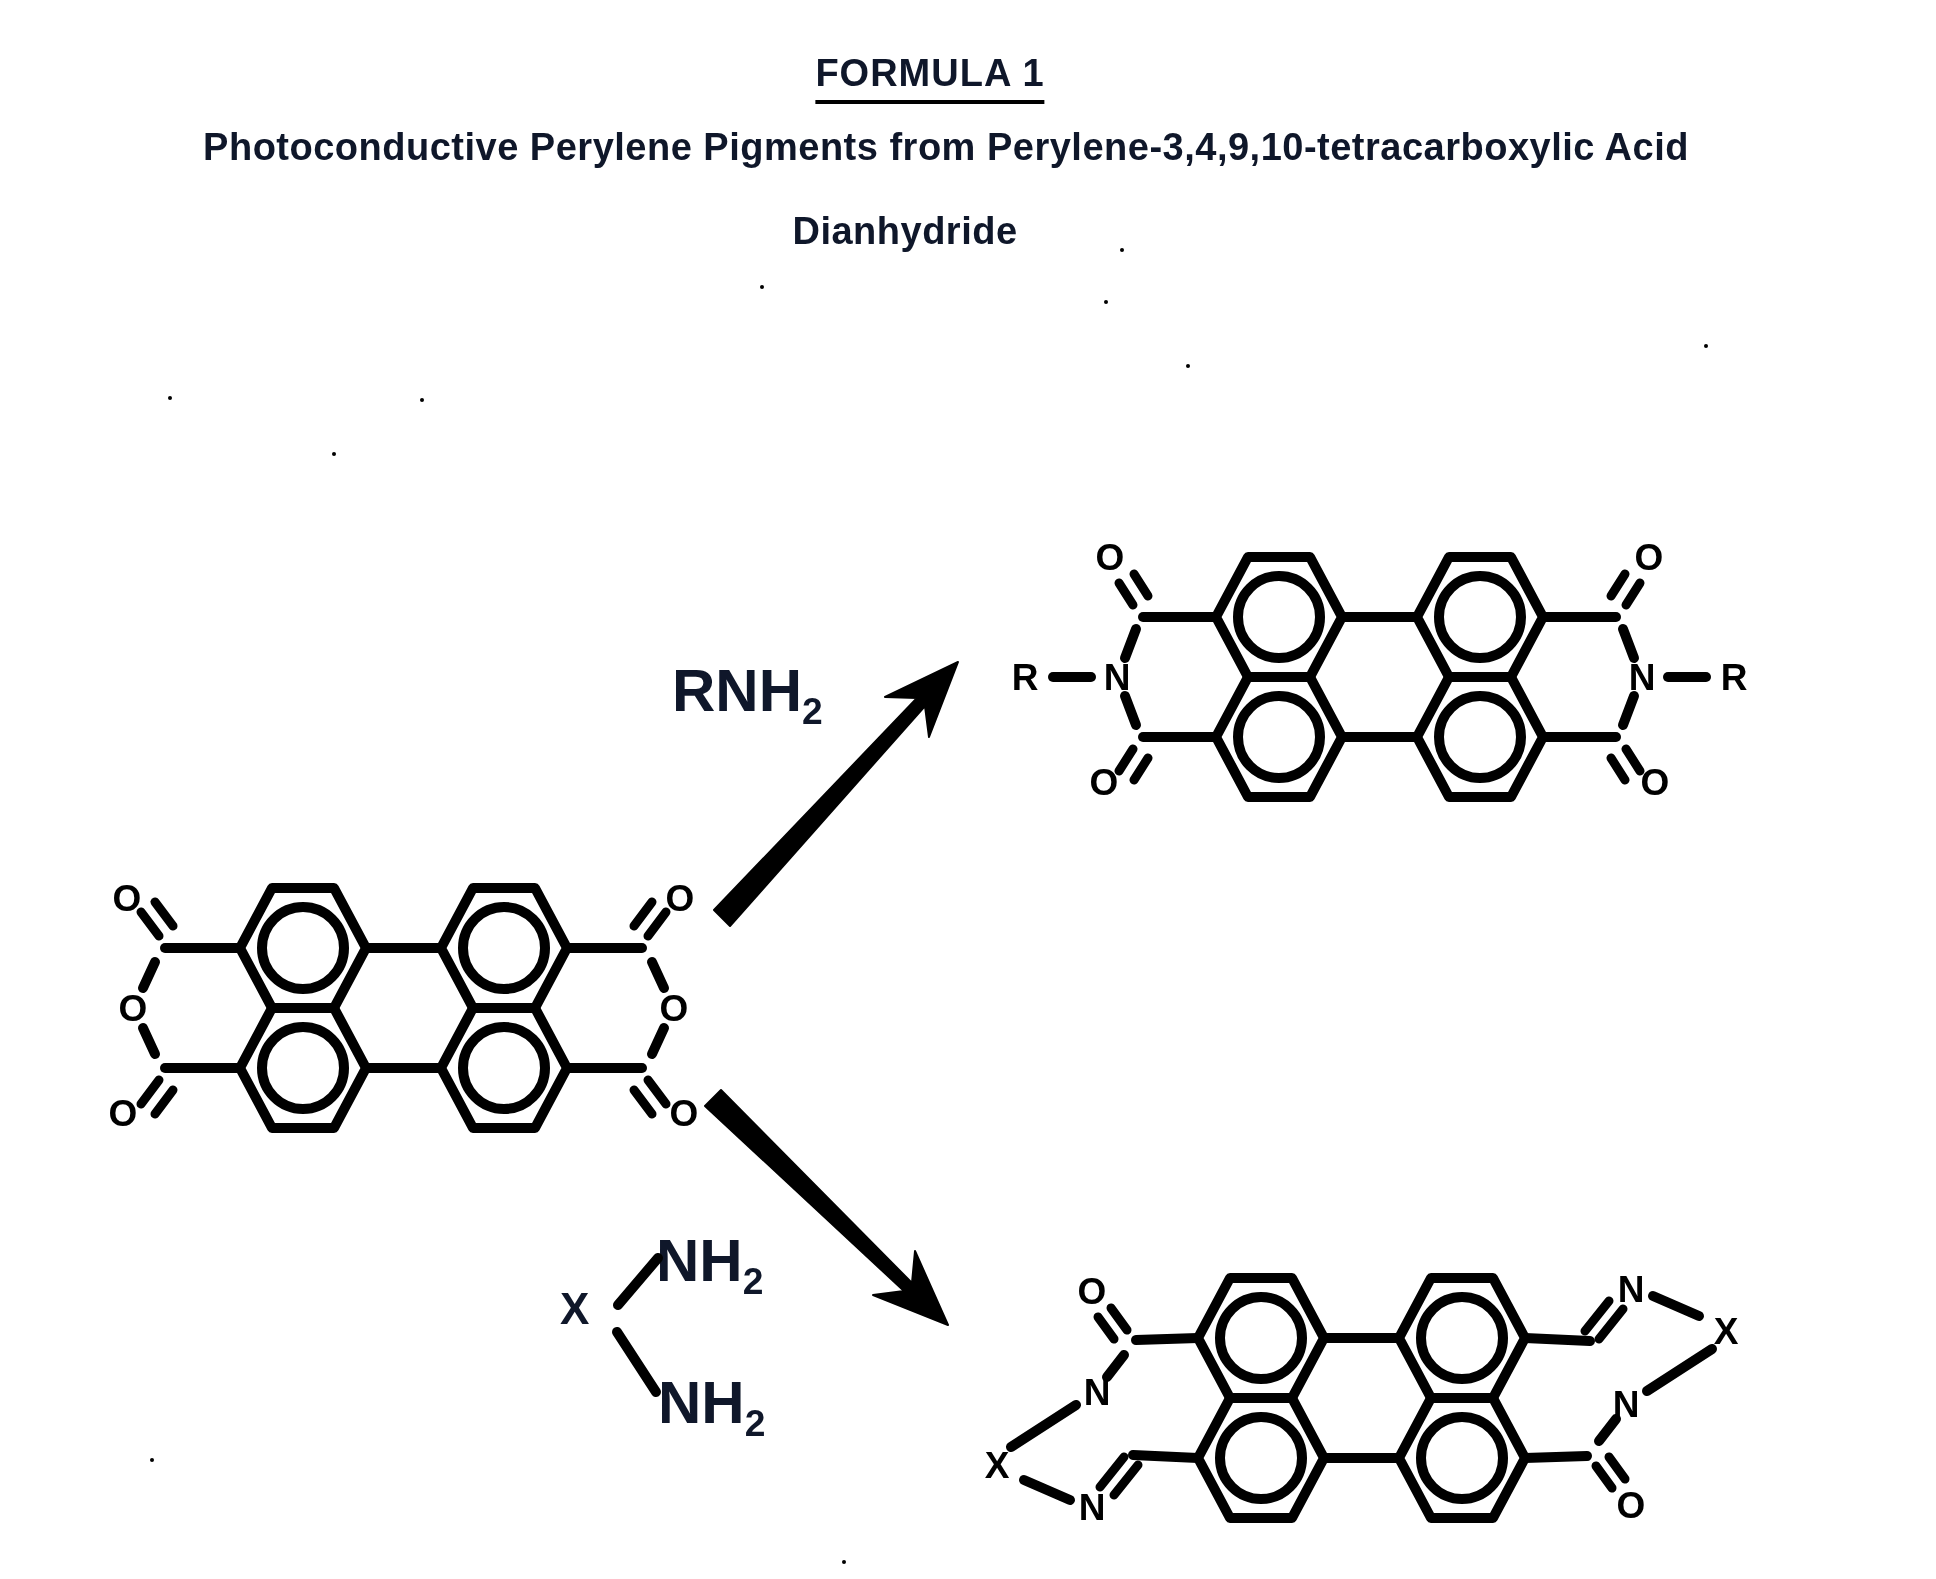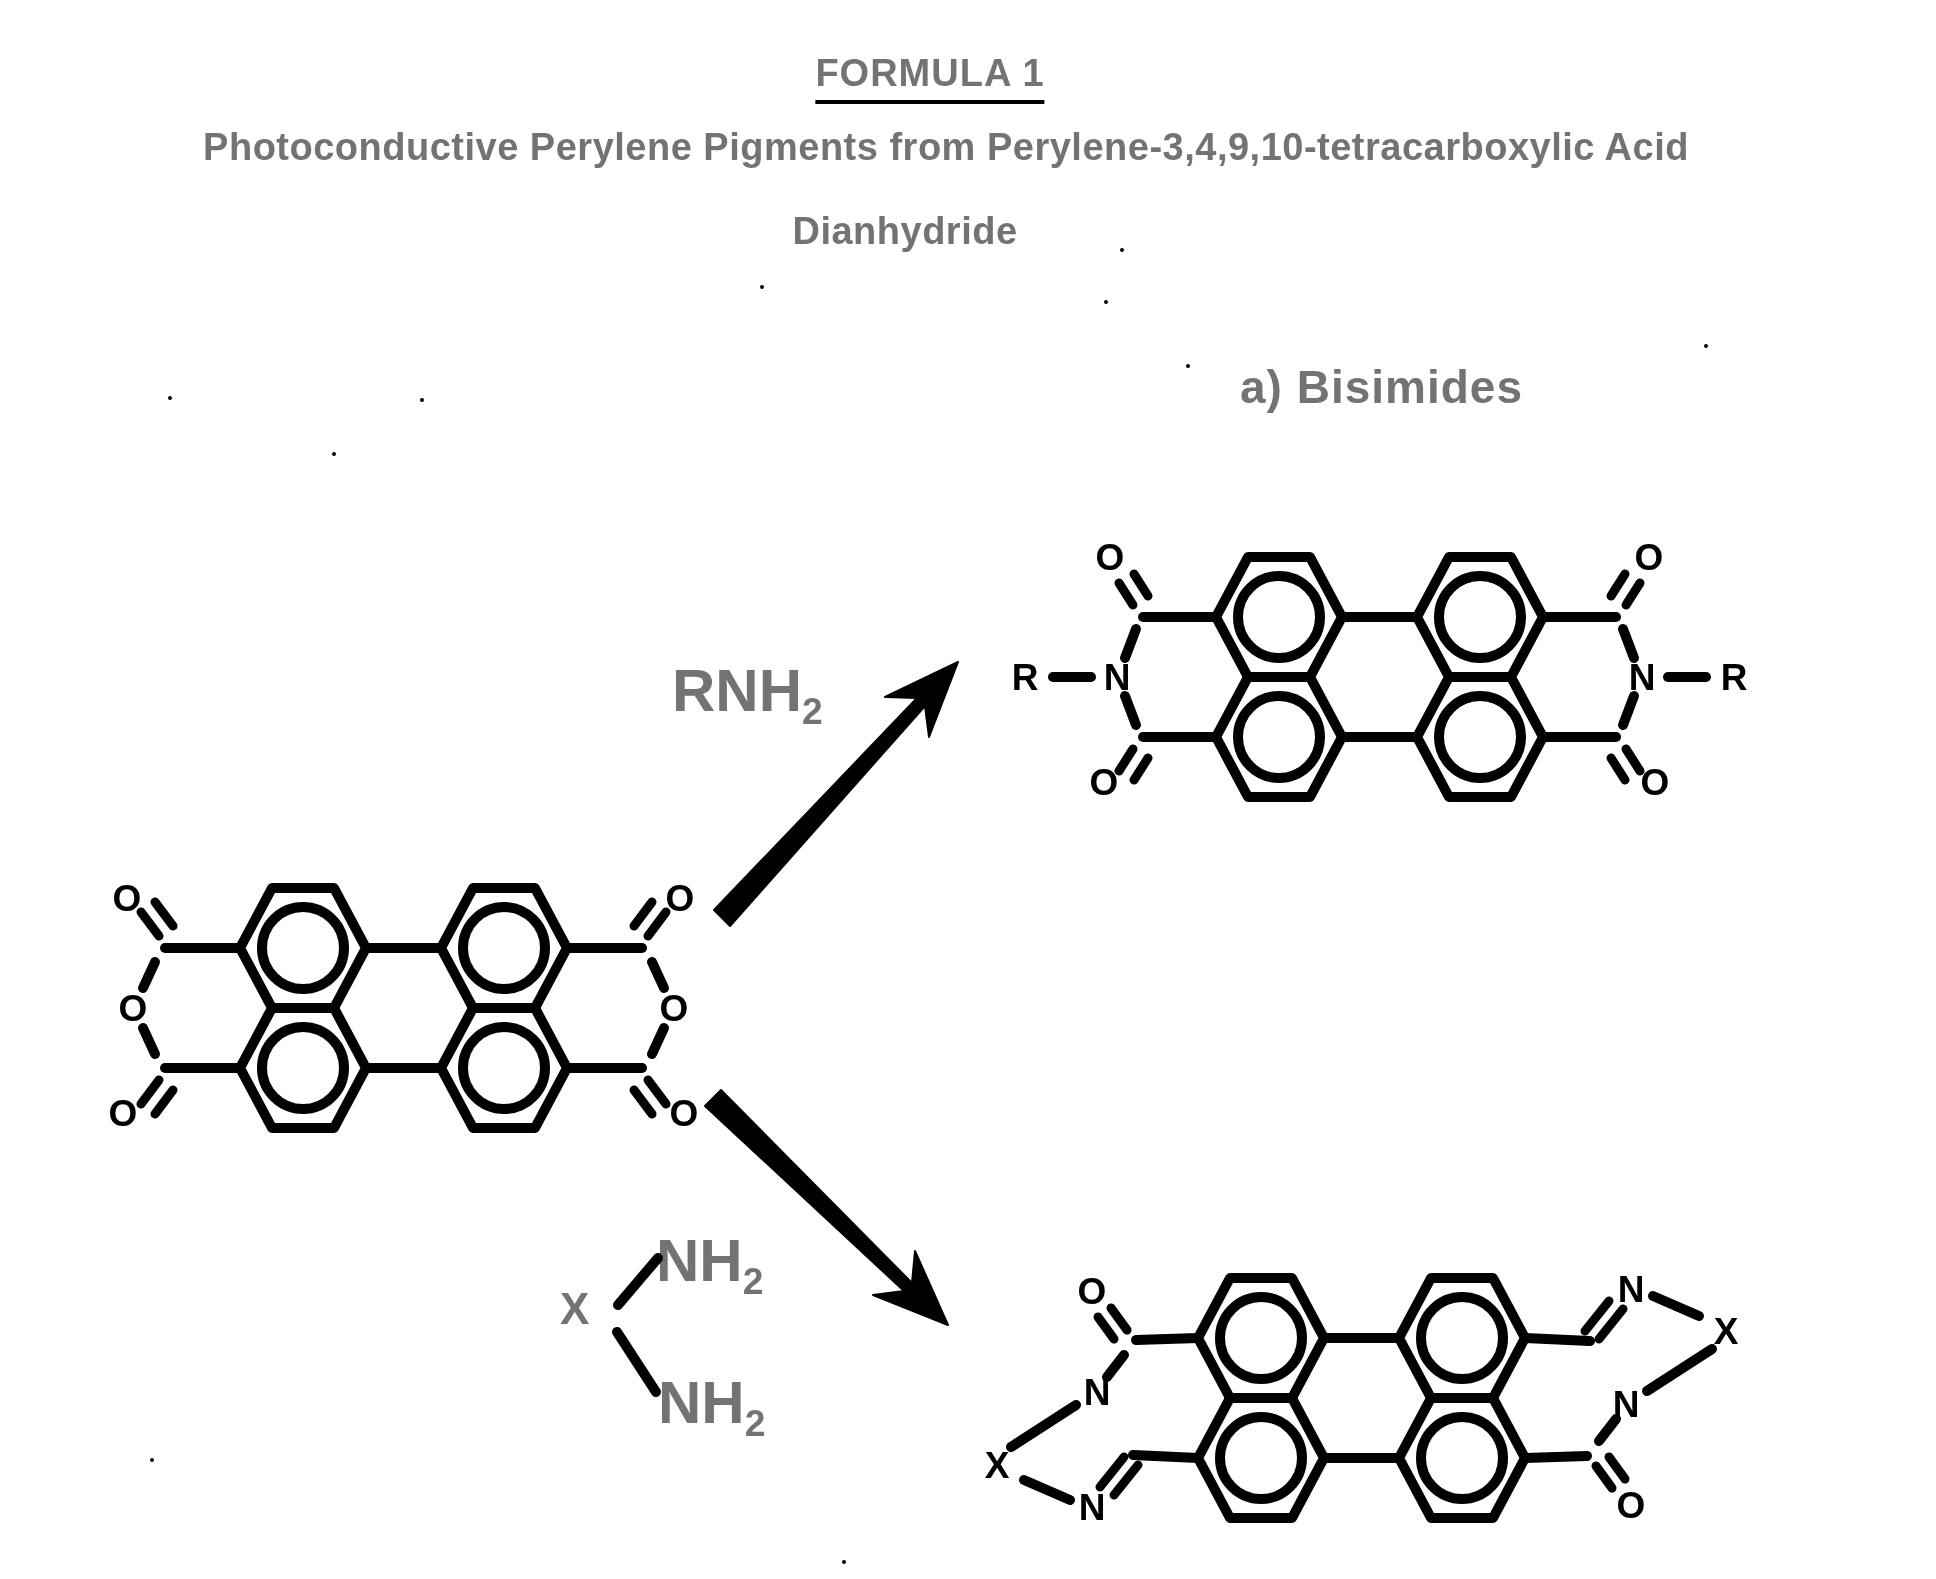--- a/index.html
+++ b/index.html
@@ -3,7 +3,7 @@
 <meta charset="utf-8">
 <style>
   html,body{margin:0;padding:0;background:#fff}
-  .page{position:relative;width:1880px;height:1579px;background:#ffffff;color:#737373;
+  .page{position:relative;width:1880px;height:1579px;background:#ffffff;color:#0f172a;
         font-family:"Liberation Sans",sans-serif;overflow:hidden}
   .abs{position:absolute}
   .ctr{transform:translateX(-50%)}

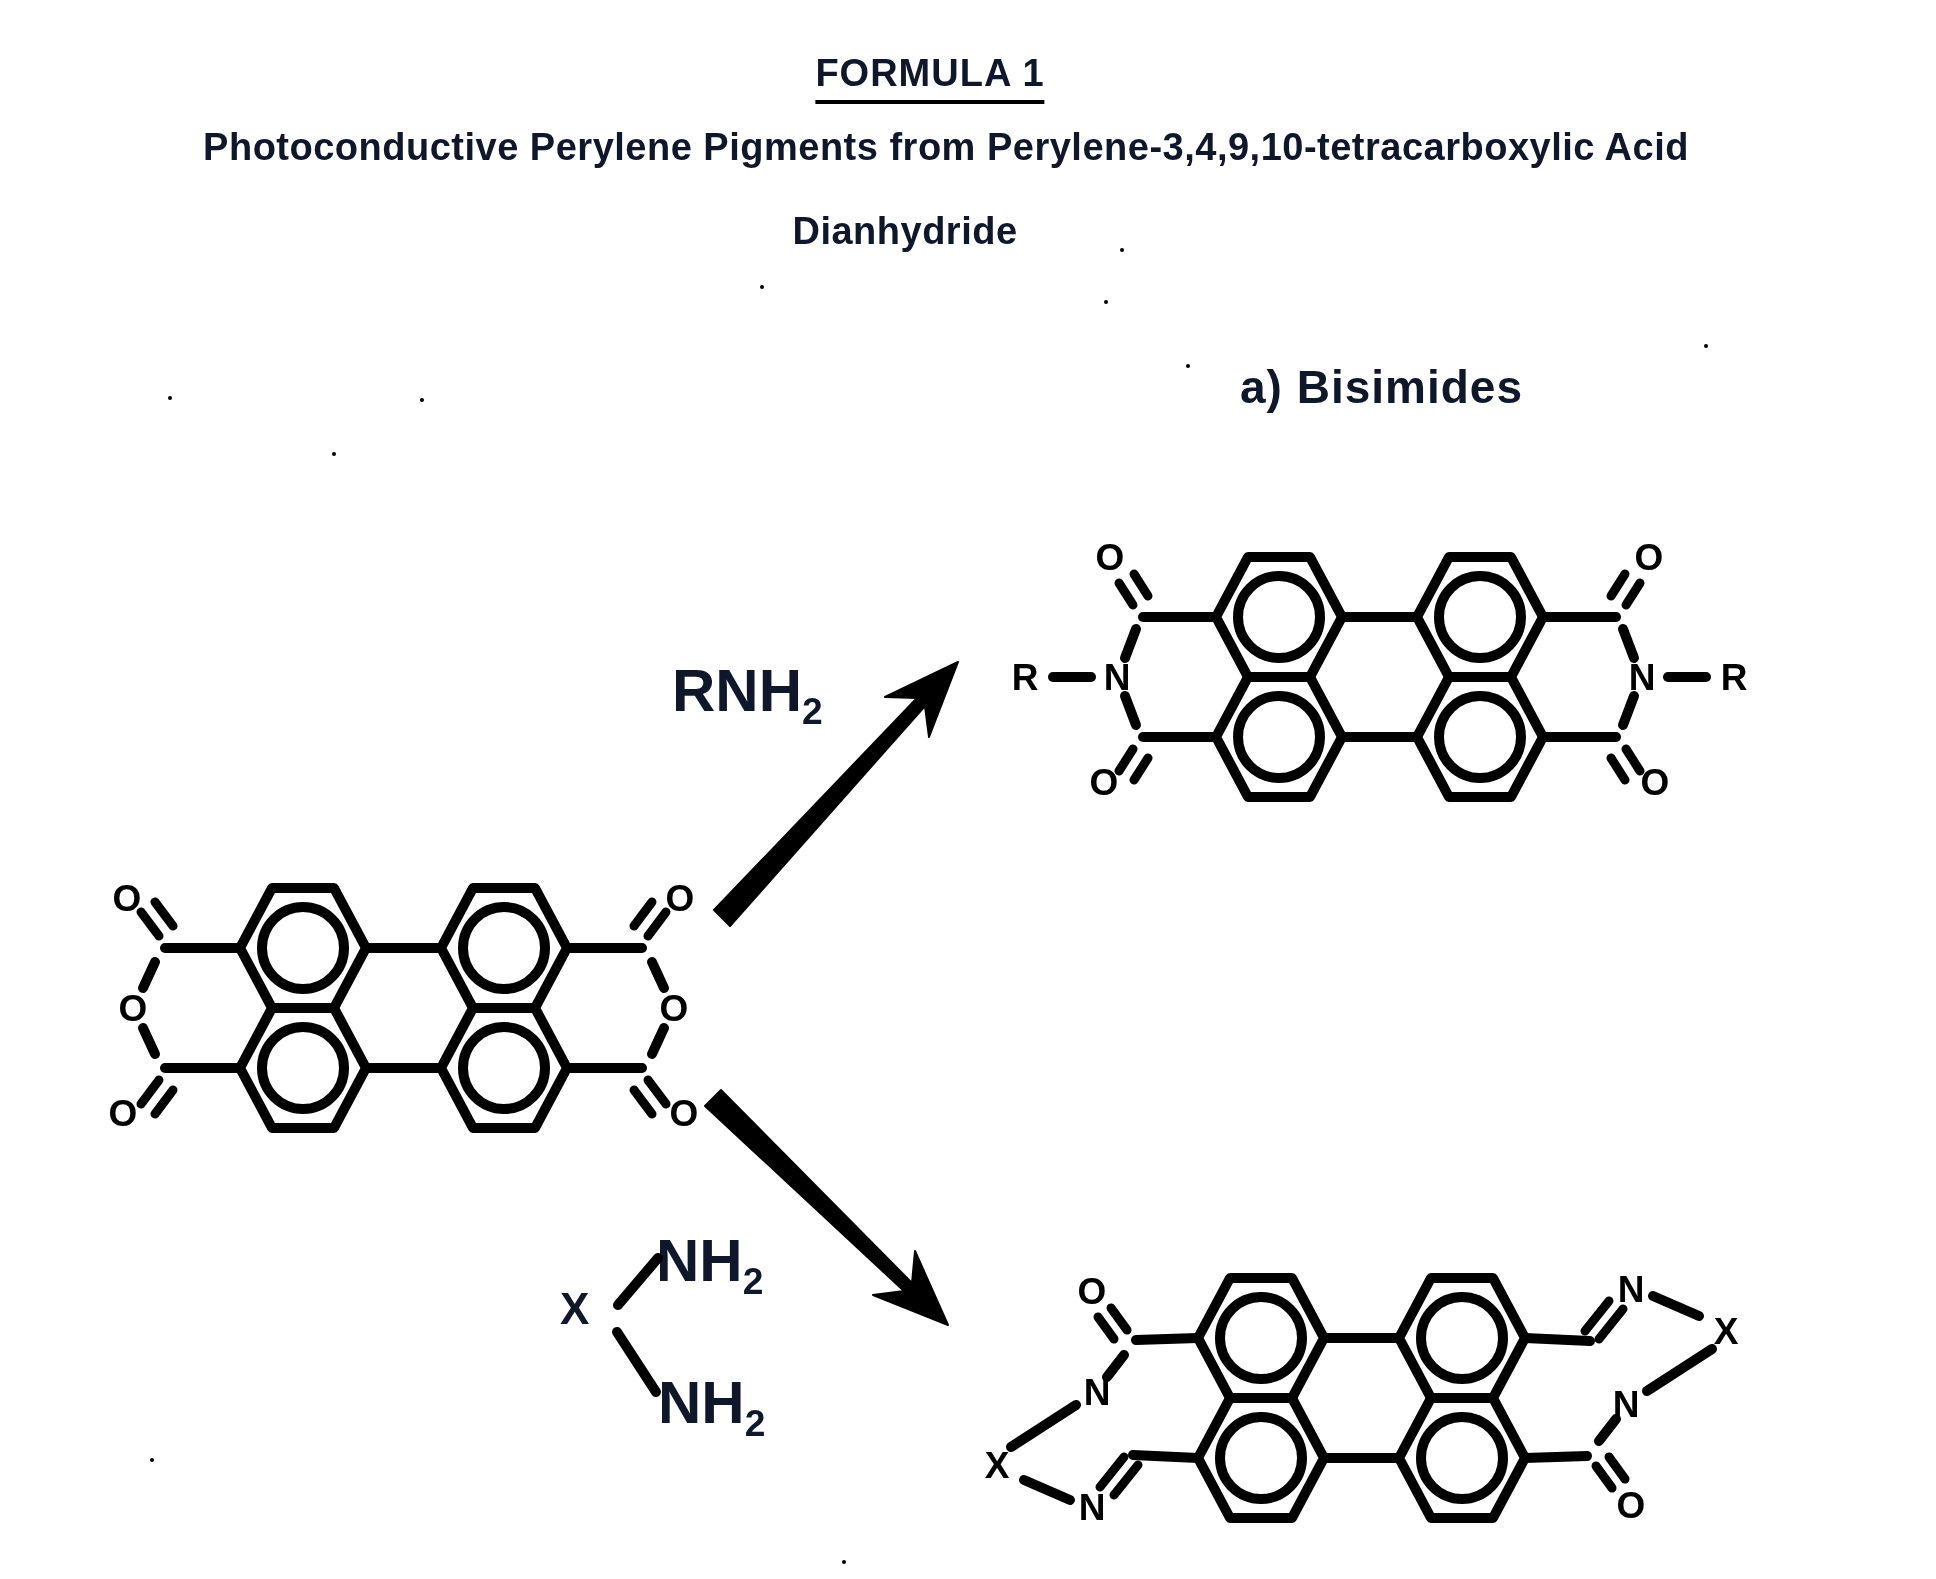--- a/index.html
+++ b/index.html
@@ -35,7 +35,6 @@
 
   <div class="abs ctr subtitle" style="left:905px;top:210px">Dianhydride</div>
 
-  <div class="abs section-label" style="left:1240px;top:360px">a) Bisimides</div>
 
 
   <div class="abs reagent" style="left:672px;top:656px"><span>RNH</span><sub>2</sub></div>

